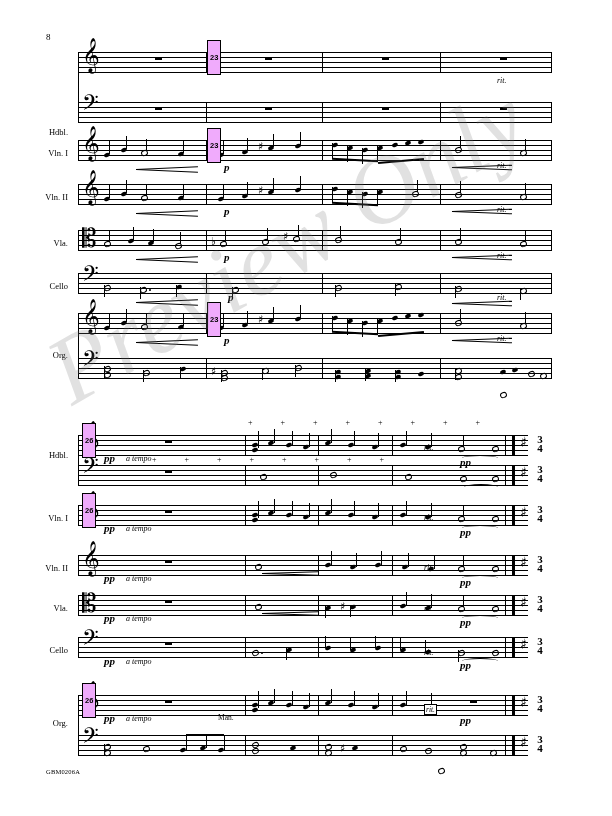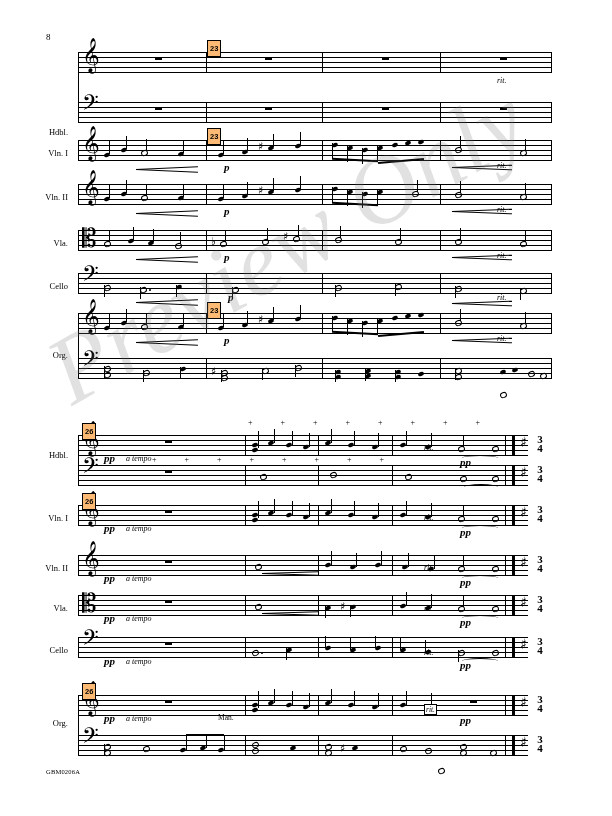--- a/index.html
+++ b/index.html
@@ -109,8 +109,8 @@
     font-size: 7.5px;
     font-weight: bold;
     line-height: 9px;
-    padding: 3px 2px;
-    background: #fdba74;
+    padding: 12px 2px;
+    background: #f0abfc;
     color: #000;
   }
 

